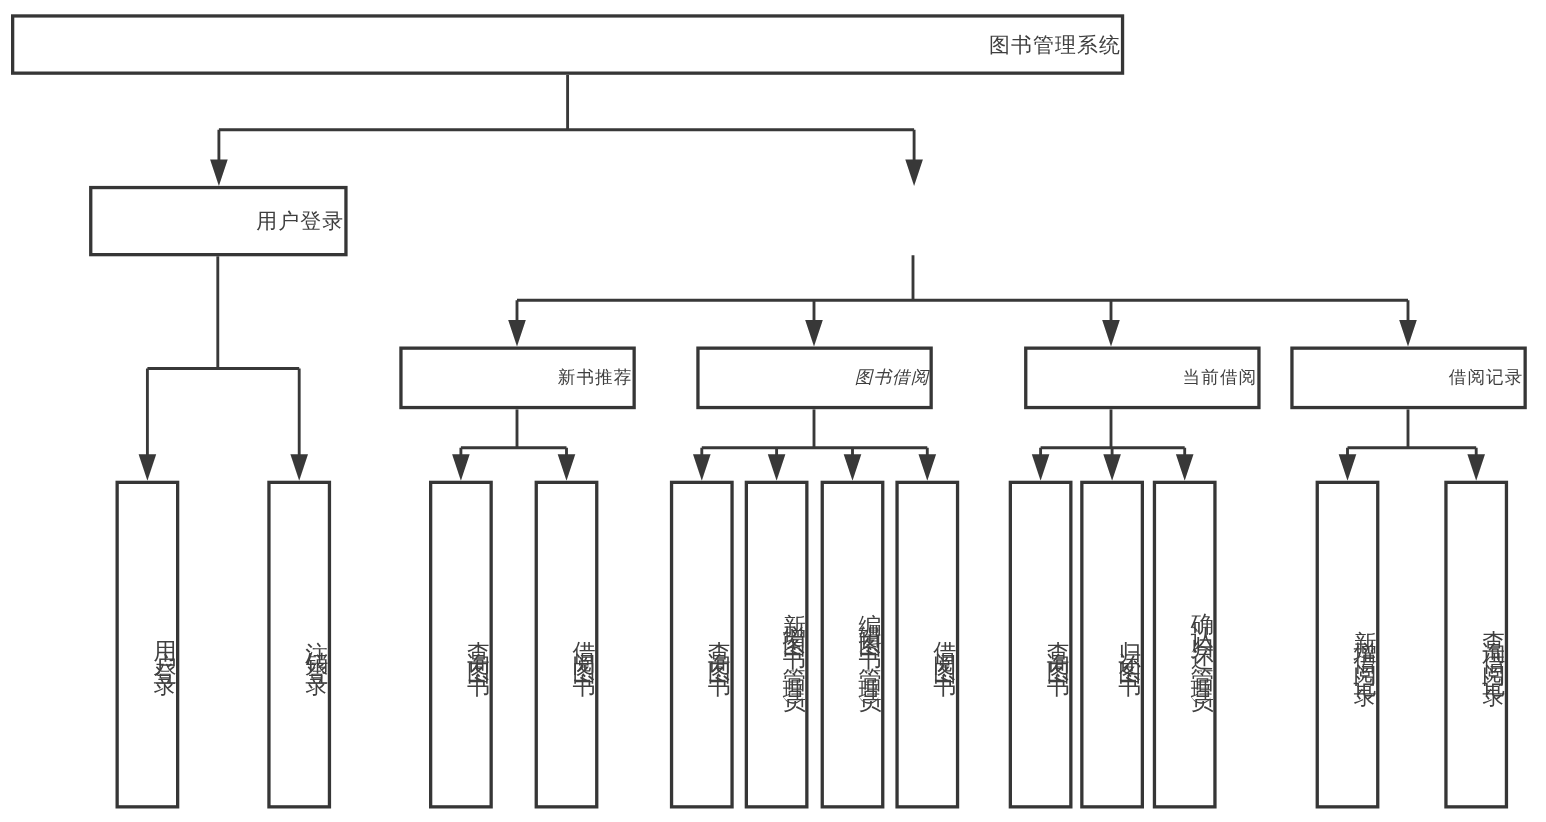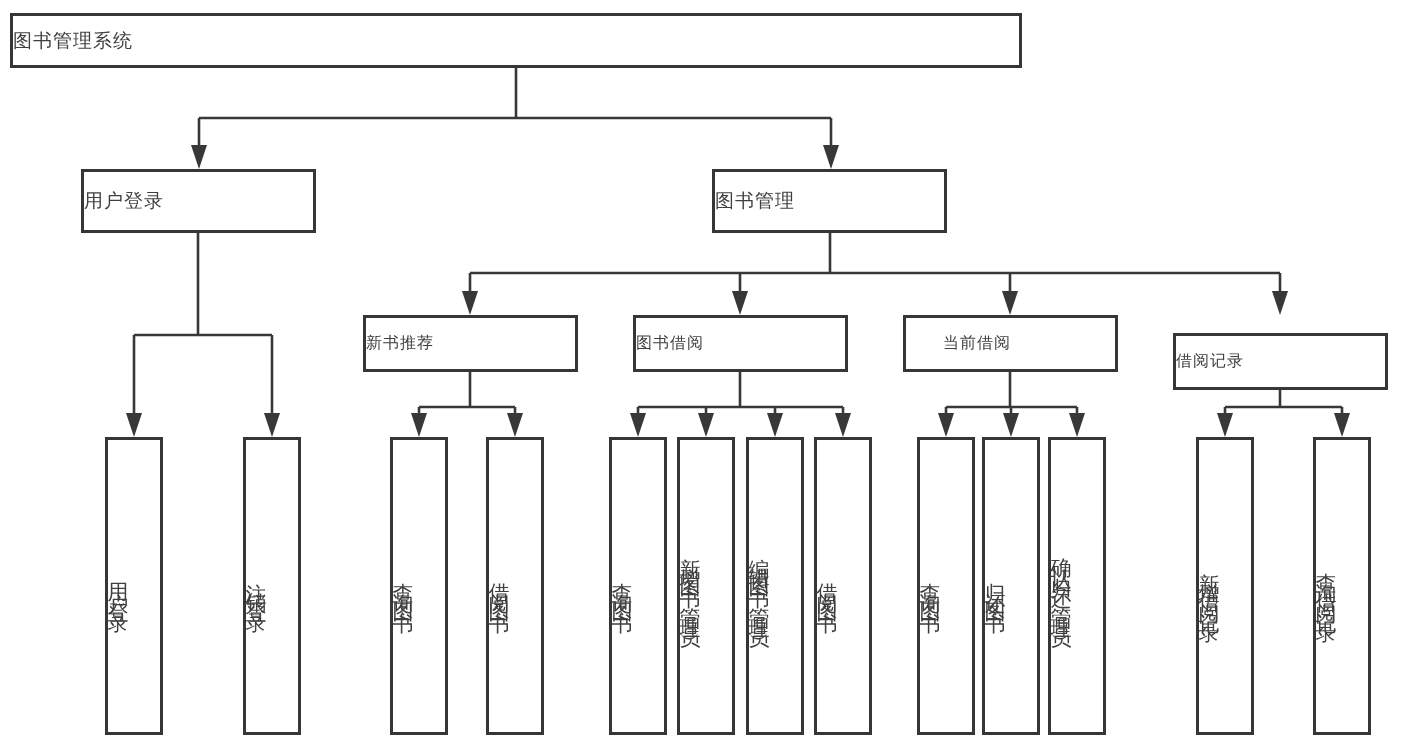--- a/index.html
+++ b/index.html
@@ -29,7 +29,7 @@
     border: 3px solid #363636;
     display: flex;
     align-items: center;
-    justify-content: flex-start;
+    justify-content: flex-end;
     color: #3f3f3f;
   }
   .node.root   { font-size: 19px; letter-spacing: 1px; }

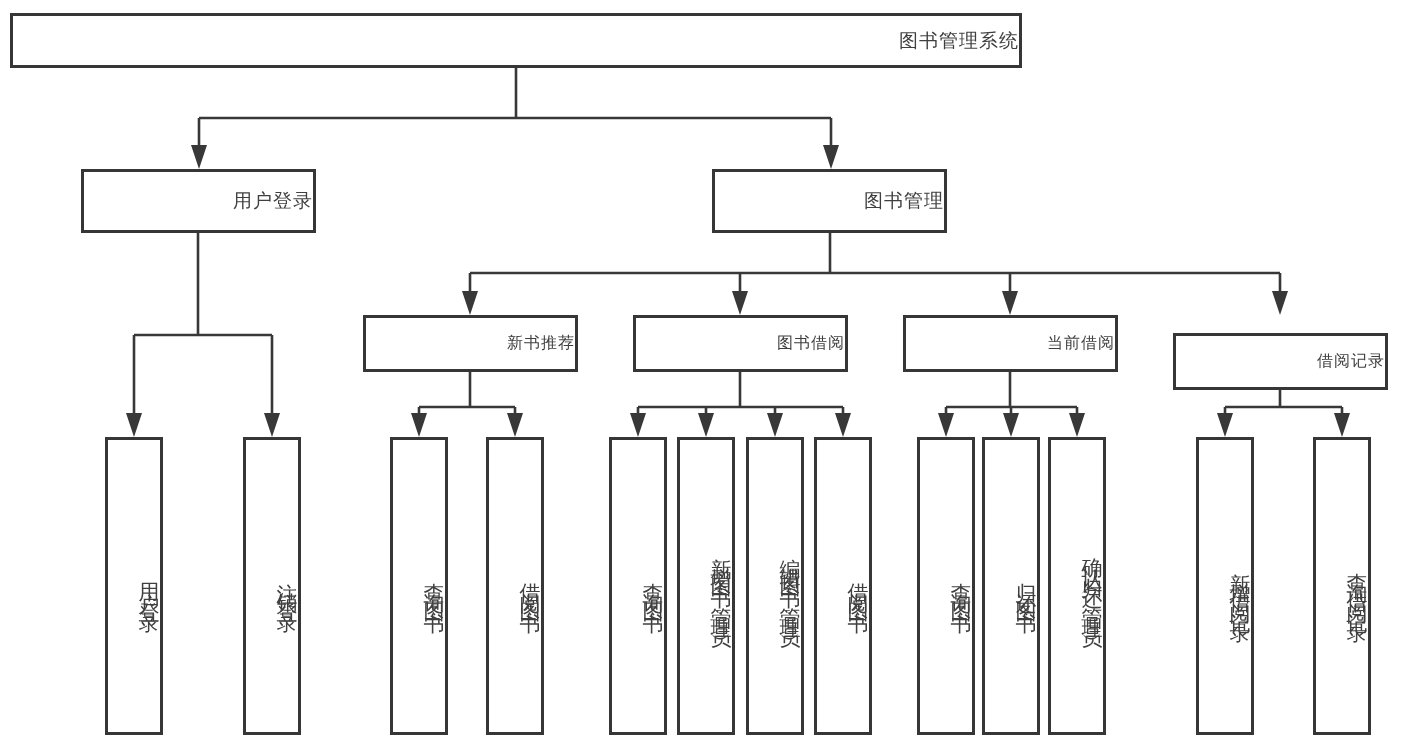--- a/index.html
+++ b/index.html
@@ -108,9 +108,6 @@
   <div class="node lvl2" style="left:81px; top:169px; width:235px; height:64px;">
     <span>用户登录</span>
   </div>
-  <div class="node lvl2" style="left:712px; top:169px; width:235px; height:64px;">
-    <span>图书管理</span>
-  </div>
 
   <div class="node lvl3" style="left:363px; top:315px; width:215px; height:57px;">
     <span>新书推荐</span>

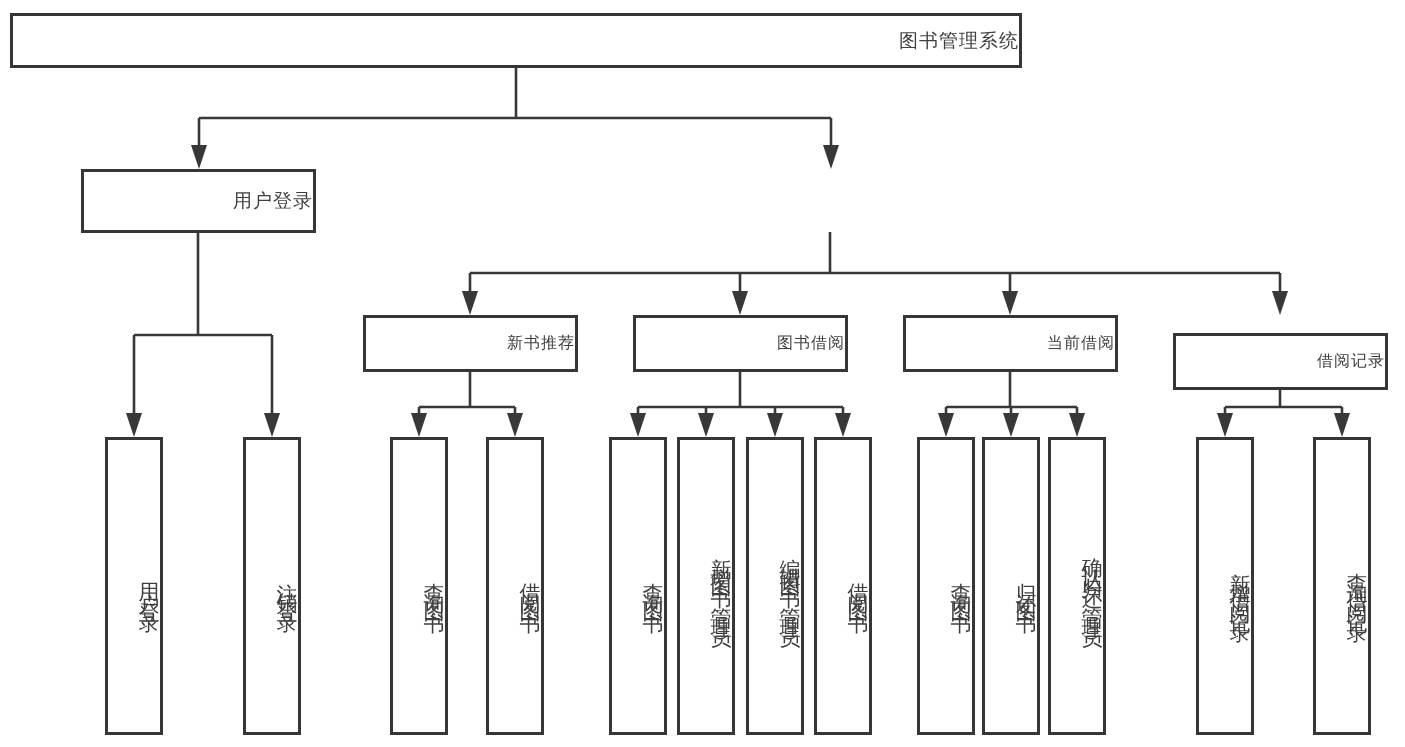--- a/index.html
+++ b/index.html
@@ -112,7 +112,7 @@
   <div class="node lvl3" style="left:363px; top:315px; width:215px; height:57px;">
     <span>新书推荐</span>
   </div>
-  <div class="node lvl3" style="left:633px; top:315px; width:215px; height:57px;">
+  <div class="node lvl3" style="left:633px; top:315px; width:215px; height:57px;font-style:italic;">
     <span>图书借阅</span>
   </div>
   <div class="node lvl3" style="left:903px; top:315px; width:215px; height:57px;padding-left:37px;">

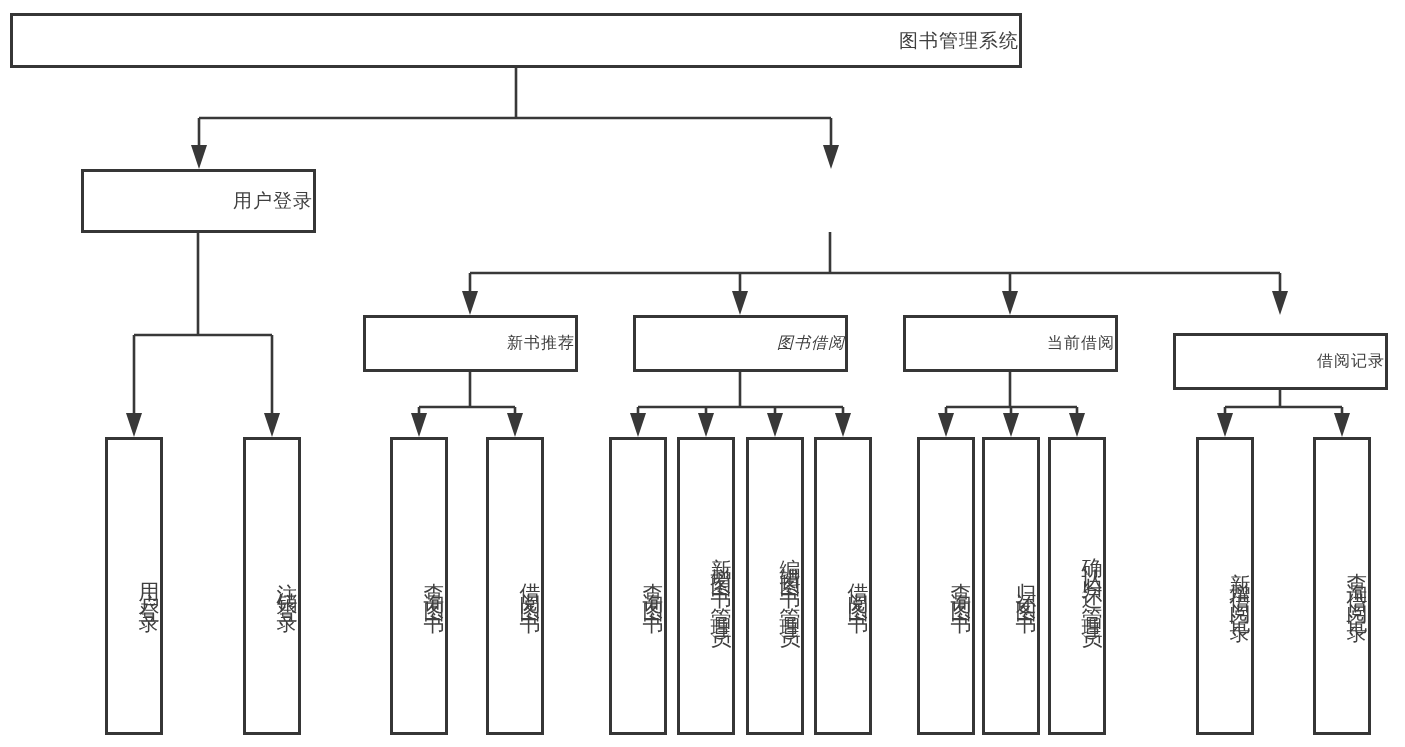--- a/index.html
+++ b/index.html
@@ -115,7 +115,7 @@
   <div class="node lvl3" style="left:633px; top:315px; width:215px; height:57px;font-style:italic;">
     <span>图书借阅</span>
   </div>
-  <div class="node lvl3" style="left:903px; top:315px; width:215px; height:57px;padding-left:37px;">
+  <div class="node lvl3" style="left:931px; top:315px; width:215px; height:57px;padding-left:37px;">
     <span>当前借阅</span>
   </div>
   <div class="node lvl3" style="left:1173px; top:315px; width:215px; height:57px;margin-top:18px;">

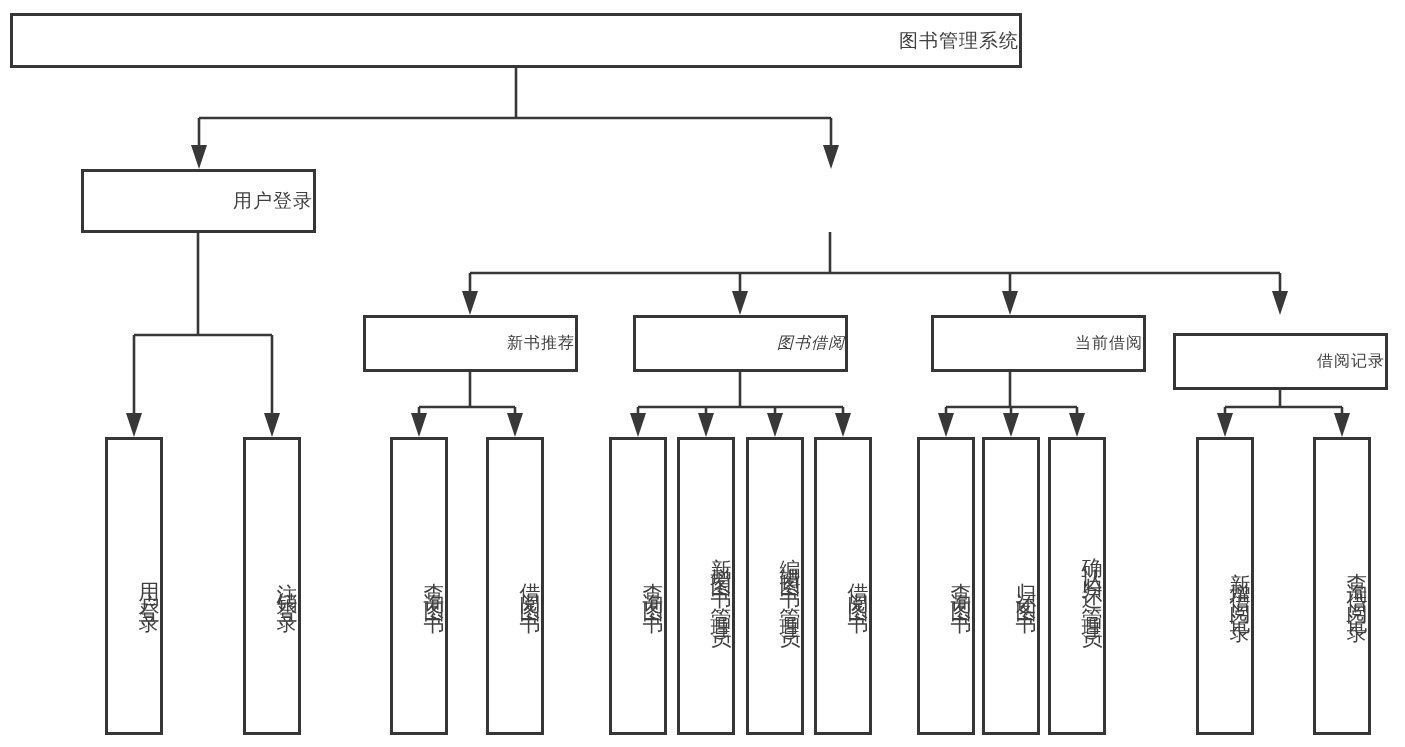--- a/index.html
+++ b/index.html
@@ -118,7 +118,7 @@
   <div class="node lvl3" style="left:931px; top:315px; width:215px; height:57px;padding-left:37px;">
     <span>当前借阅</span>
   </div>
-  <div class="node lvl3" style="left:1173px; top:315px; width:215px; height:57px;margin-top:18px;">
+  <div class="node lvl3" style="left:1173px; top:315px; width:215px; height:57px;">
     <span>借阅记录</span>
   </div>
 

